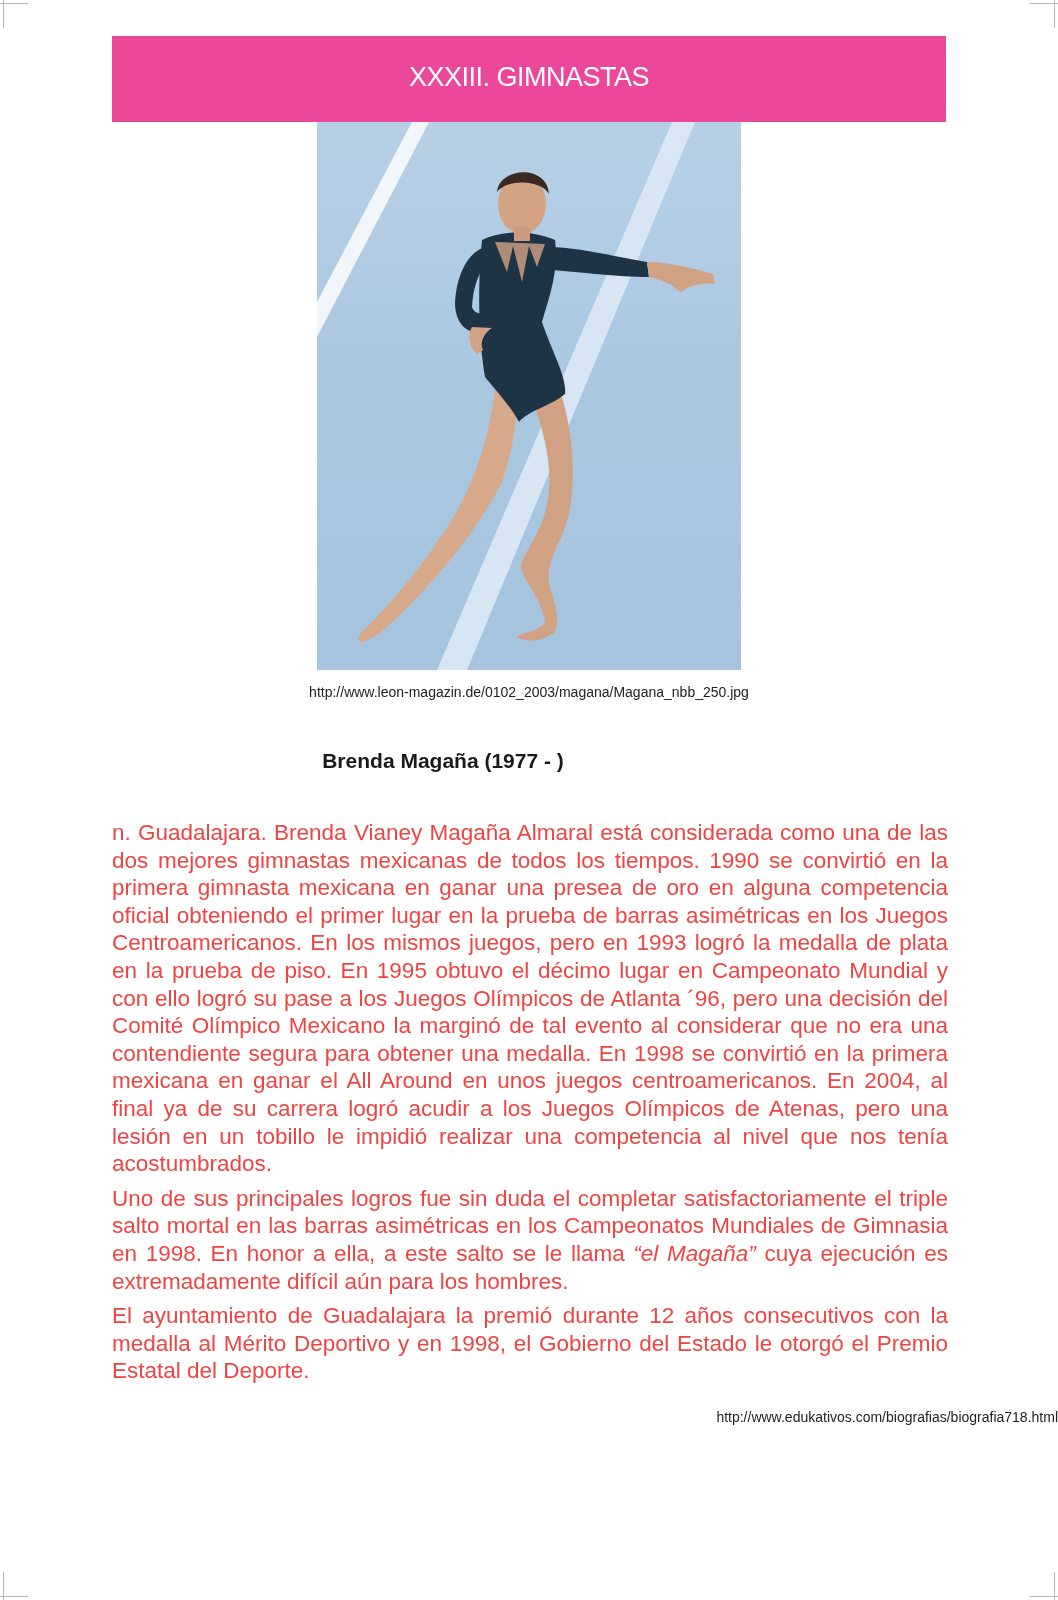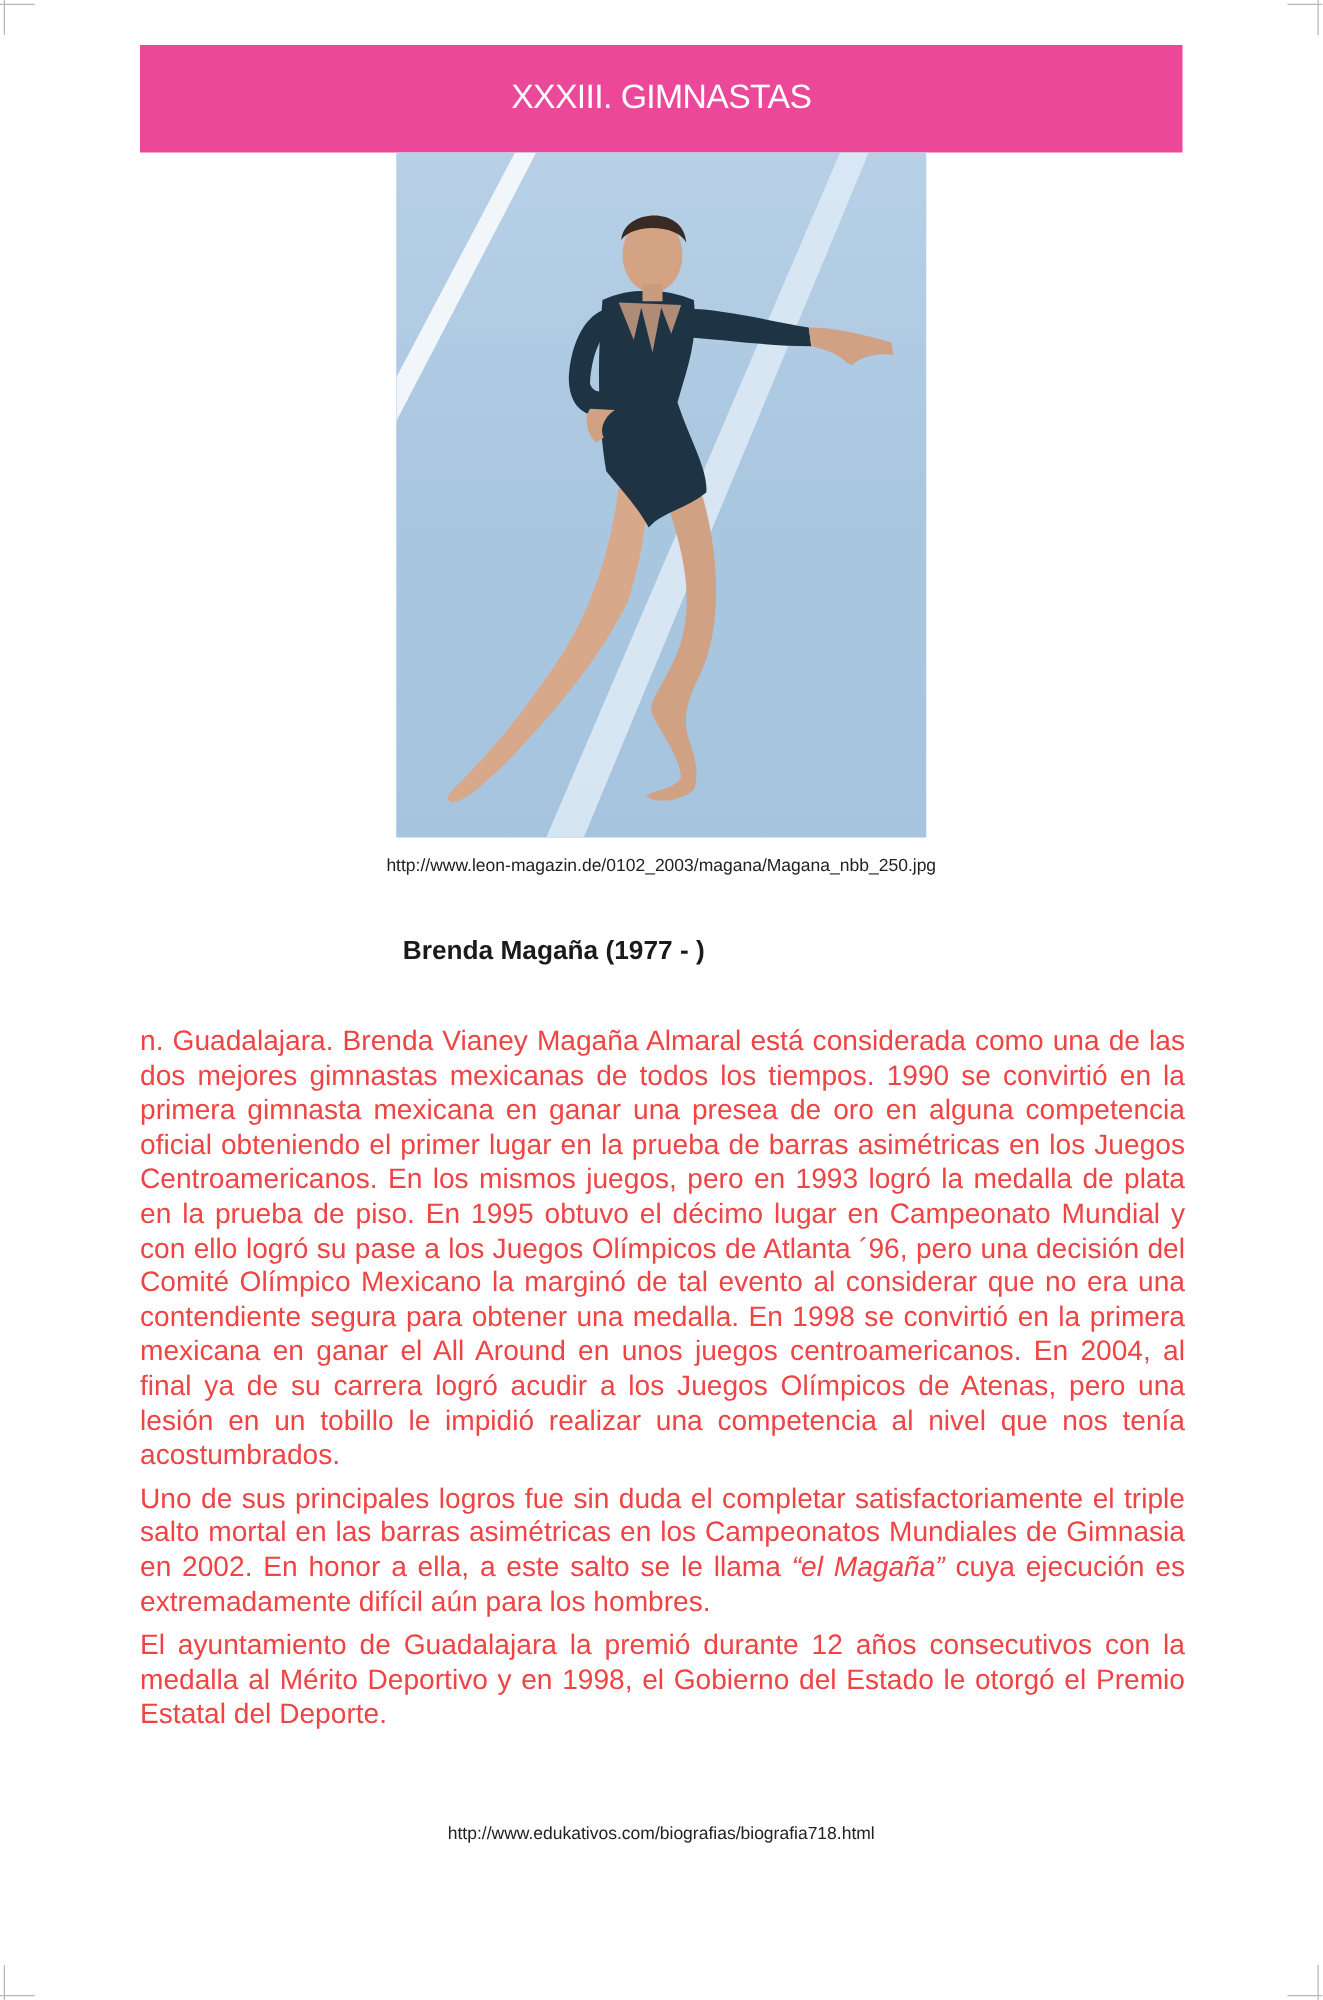--- a/index.html
+++ b/index.html
@@ -153,7 +153,7 @@
 
 <div class="body-text">
   <p>n. Guadalajara. Brenda Vianey Magaña Almaral está considerada como una de las dos mejores gimnastas mexicanas de todos los tiempos. 1990 se convirtió en la primera gimnasta mexicana en ganar una presea de oro en alguna competencia oficial obteniendo el primer lugar en la prueba de barras asimétricas en los Juegos Centroamericanos. En los mismos juegos, pero en 1993 logró la medalla de plata en la prueba de piso. En 1995 obtuvo el décimo lugar en Campeonato Mundial y con ello logró su pase a los Juegos Olímpicos de Atlanta ´96, pero una decisión del Comité Olímpico Mexicano la marginó de tal evento al considerar que no era una contendiente segura para obtener una medalla. En 1998 se convirtió en la primera mexicana en ganar el All Around en unos juegos centroamericanos. En 2004, al final ya de su carrera logró acudir a los Juegos Olímpicos de Atenas, pero una lesión en un tobillo le impidió realizar una competencia al nivel que nos tenía acostumbrados.</p>
-  <p><span>Uno de sus principales logros fue sin duda el completar satisfactoriamente el triple salto mortal en las barras asimétricas en los Campeonatos Mundiales de Gimnasia en 2002. En honor a ella, a este salto se le llama </span><em>“el Magaña”</em><span> cuya ejecución es extremadamente difícil aún para los hombres.</span></p>
+  <p><span>Uno de sus principales logros fue sin duda el completar satisfactoriamente el triple salto mortal en las barras asimétricas en los Campeonatos Mundiales de Gimnasia en 1998. En honor a ella, a este salto se le llama </span><em>“el Magaña”</em><span> cuya ejecución es extremadamente difícil aún para los hombres.</span></p>
   <p>El ayuntamiento de Guadalajara la premió durante 12 años consecutivos con la medalla al Mérito Deportivo y en 1998, el Gobierno del Estado le otorgó el Premio Estatal del Deporte.</p>
 </div>
 

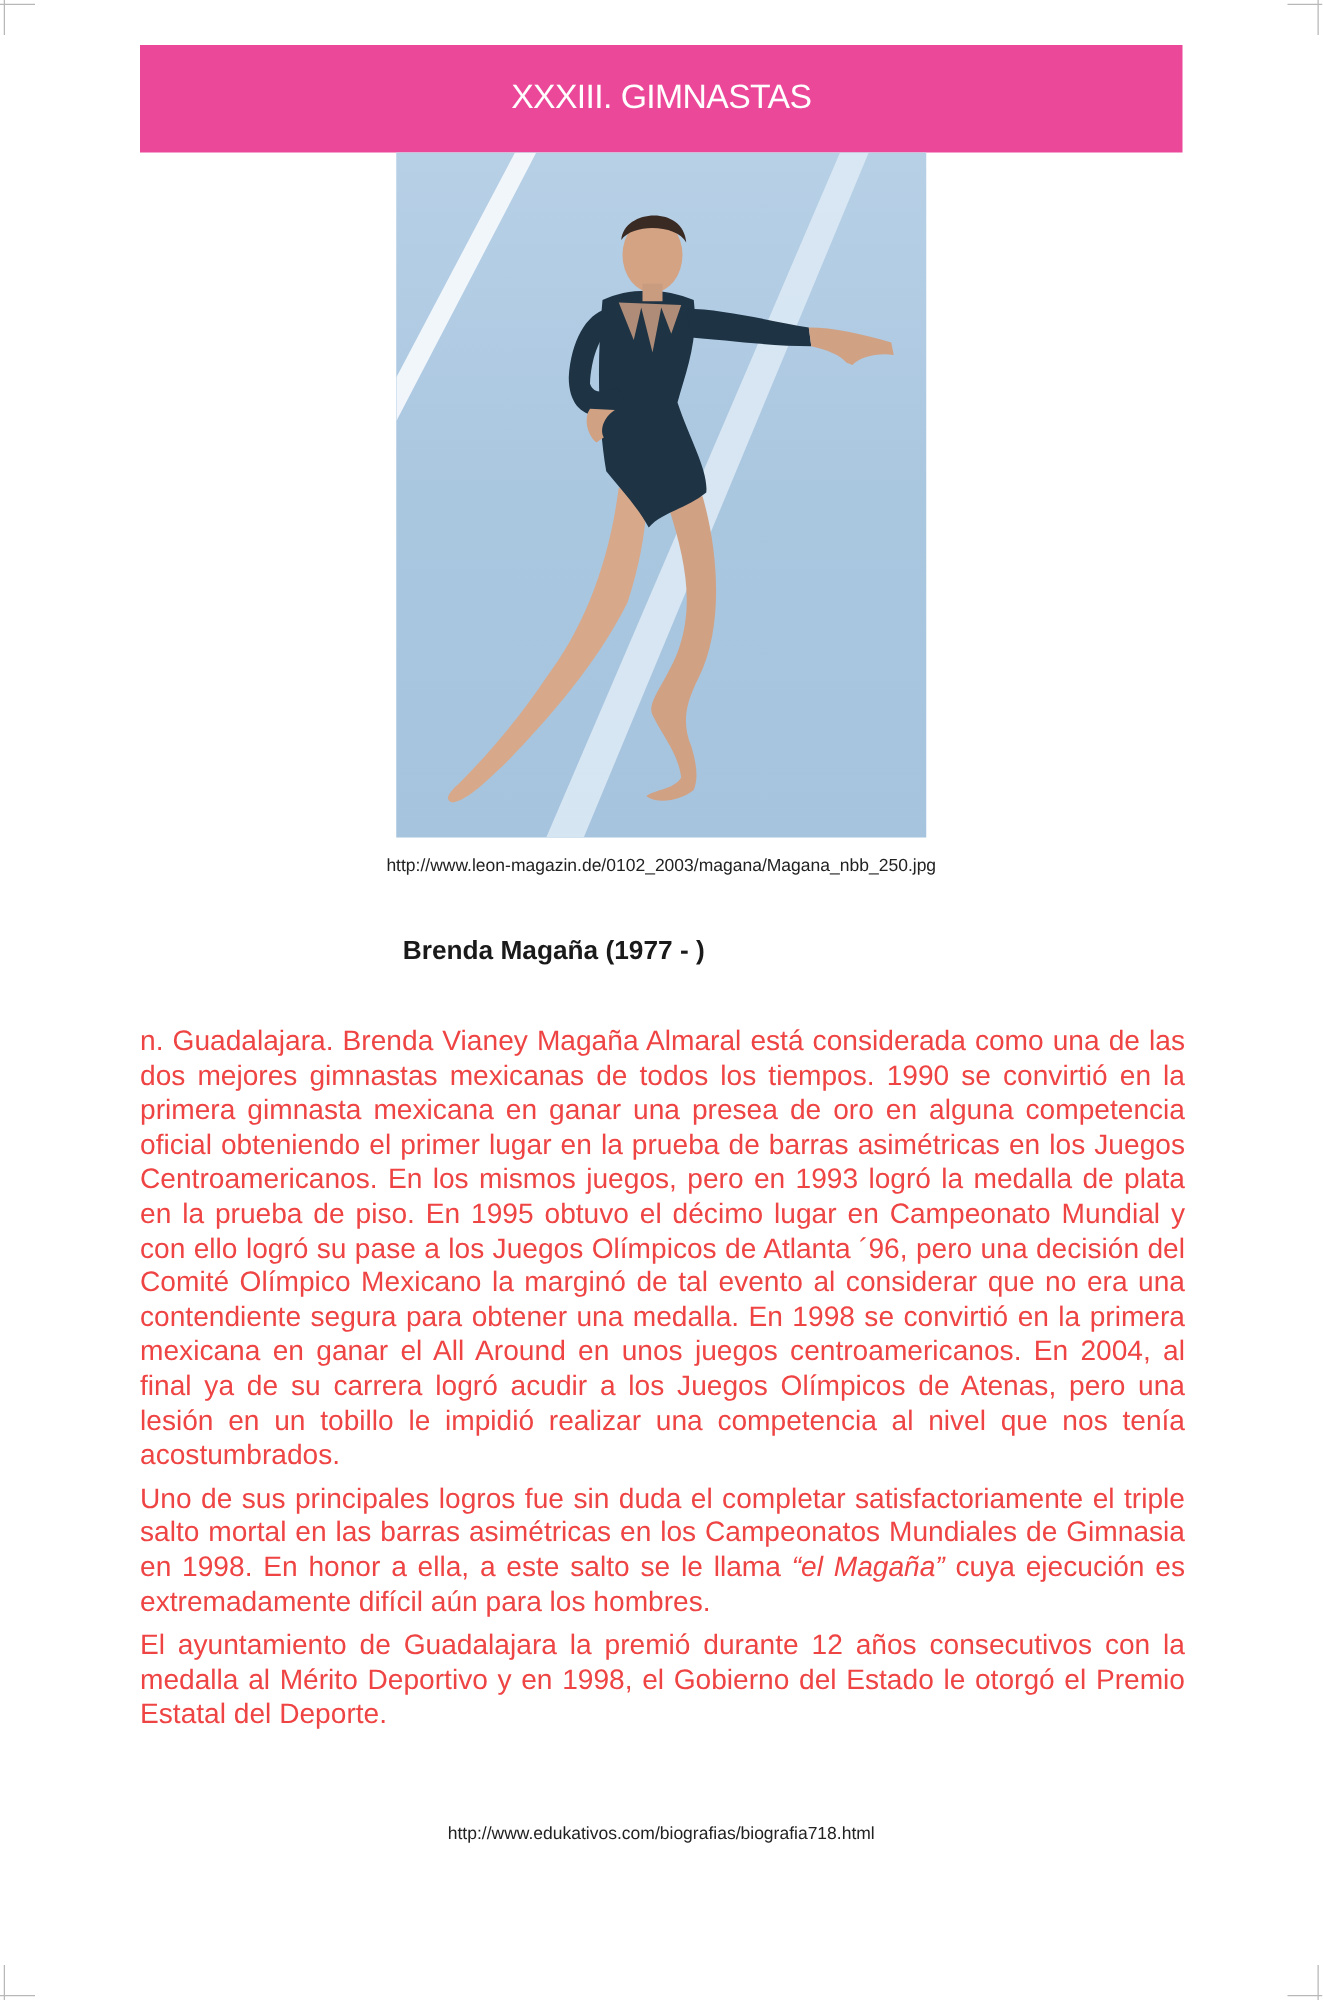--- a/index.html
+++ b/index.html
@@ -98,8 +98,8 @@
       position: absolute;
       left: 0;
       width: 1058px;
-      top: 1458px;
-      text-align: center;
+      top: 1409px;
+      text-align: right;
       font-size: 14px;
       color: #222;
     }

